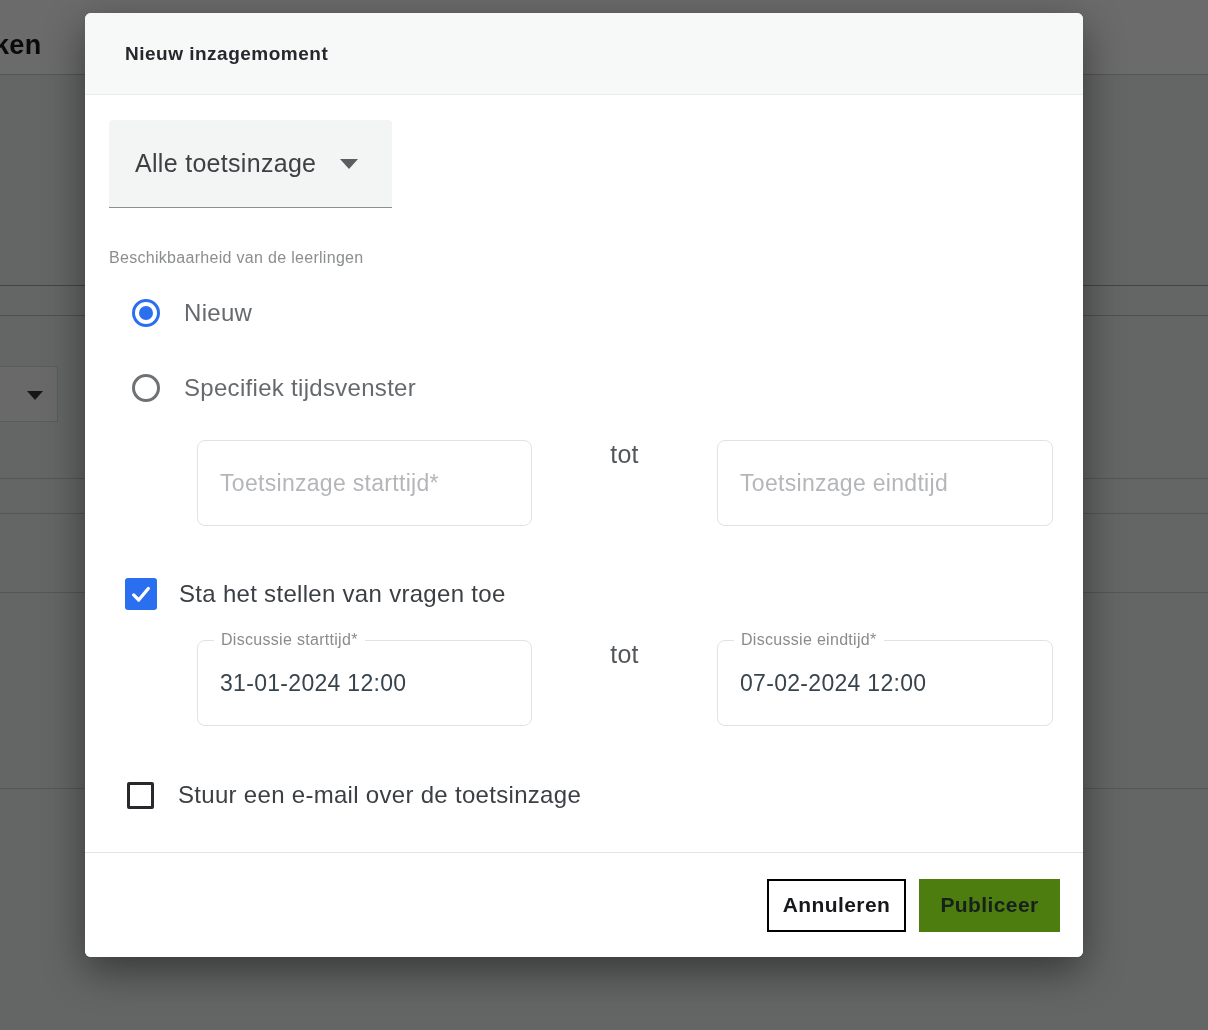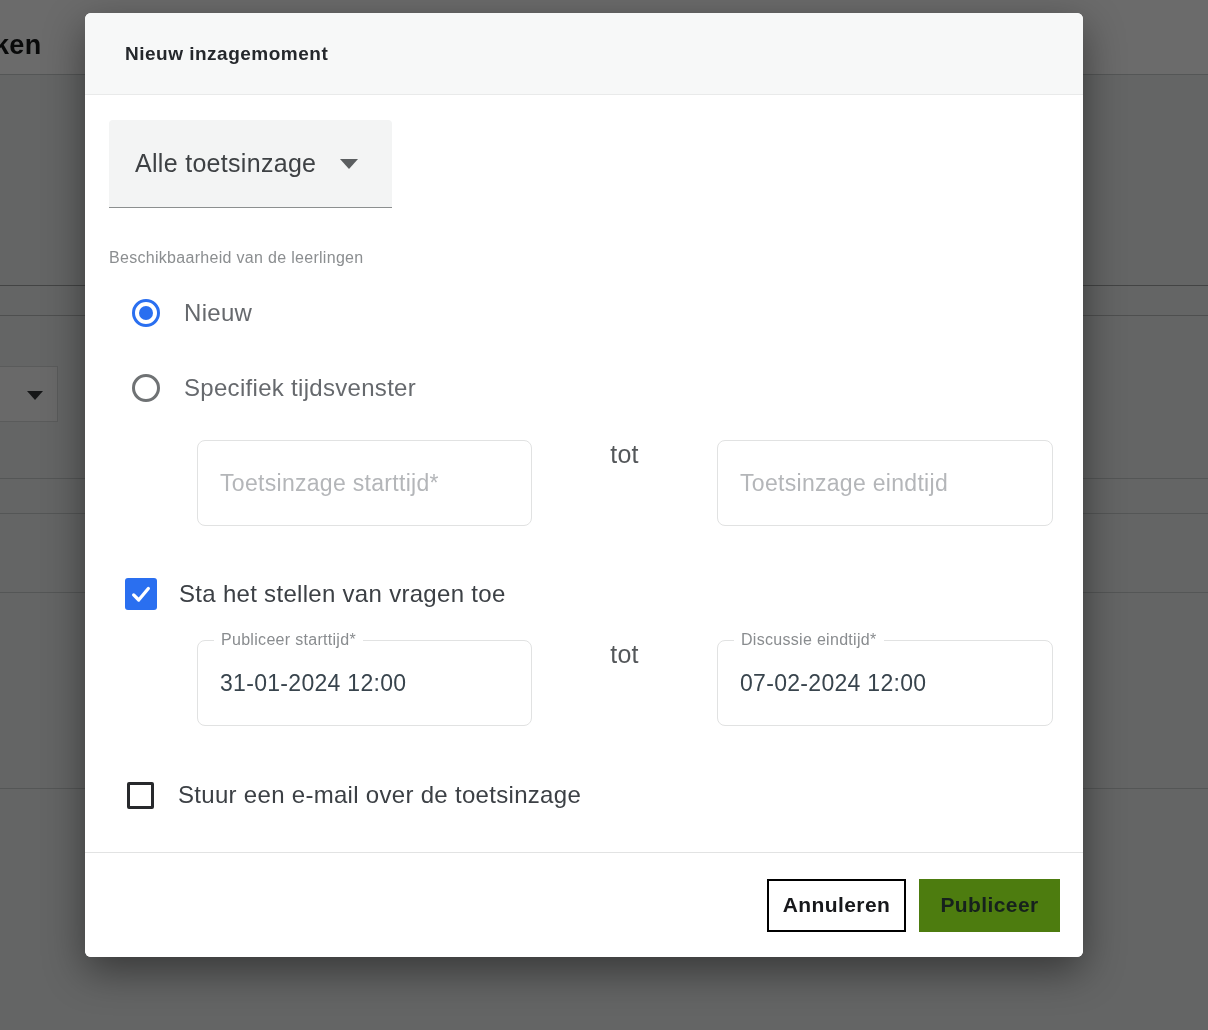--- a/index.html
+++ b/index.html
@@ -174,7 +174,7 @@
 
     <div class="field-row discussion-row">
       <div class="text-field start">
-        <span class="float-label">Publiceer starttijd*</span>
+        <span class="float-label">Discussie starttijd*</span>
         <input type="text" value="31-01-2024 12:00" style="">
       </div>
       <span class="tot-sep">tot</span>

